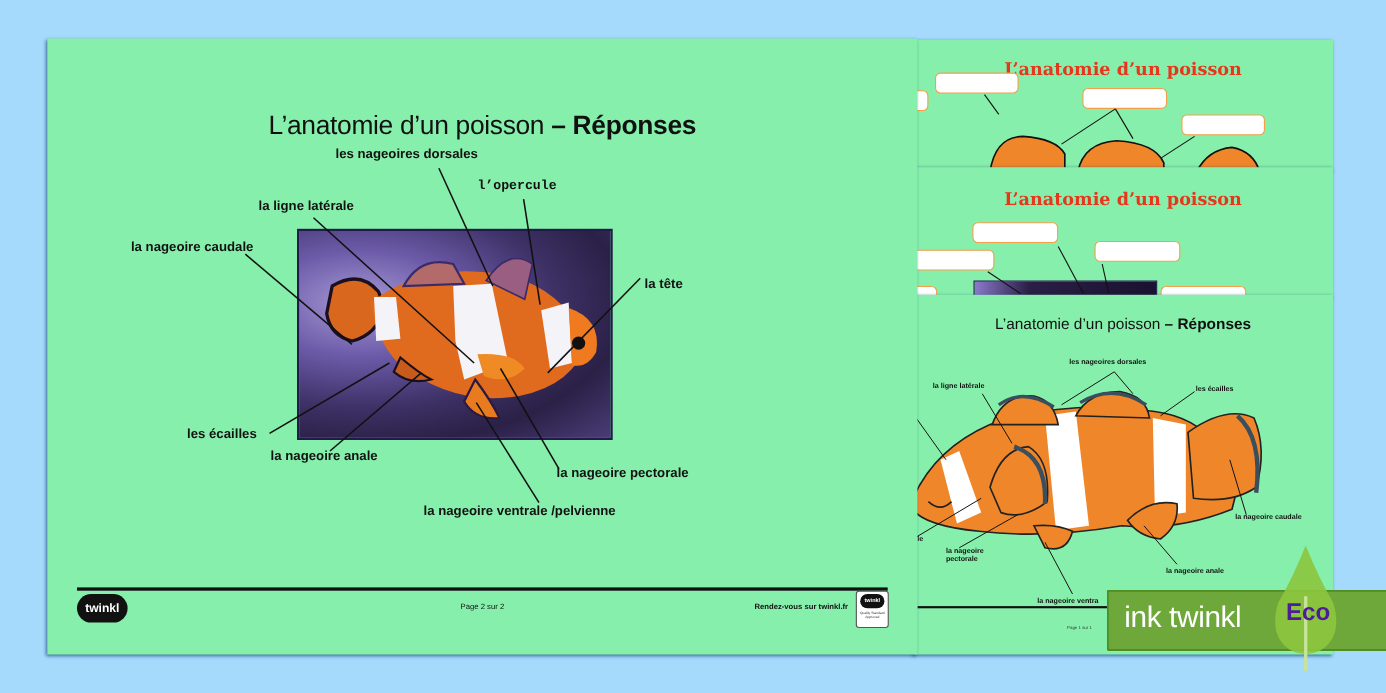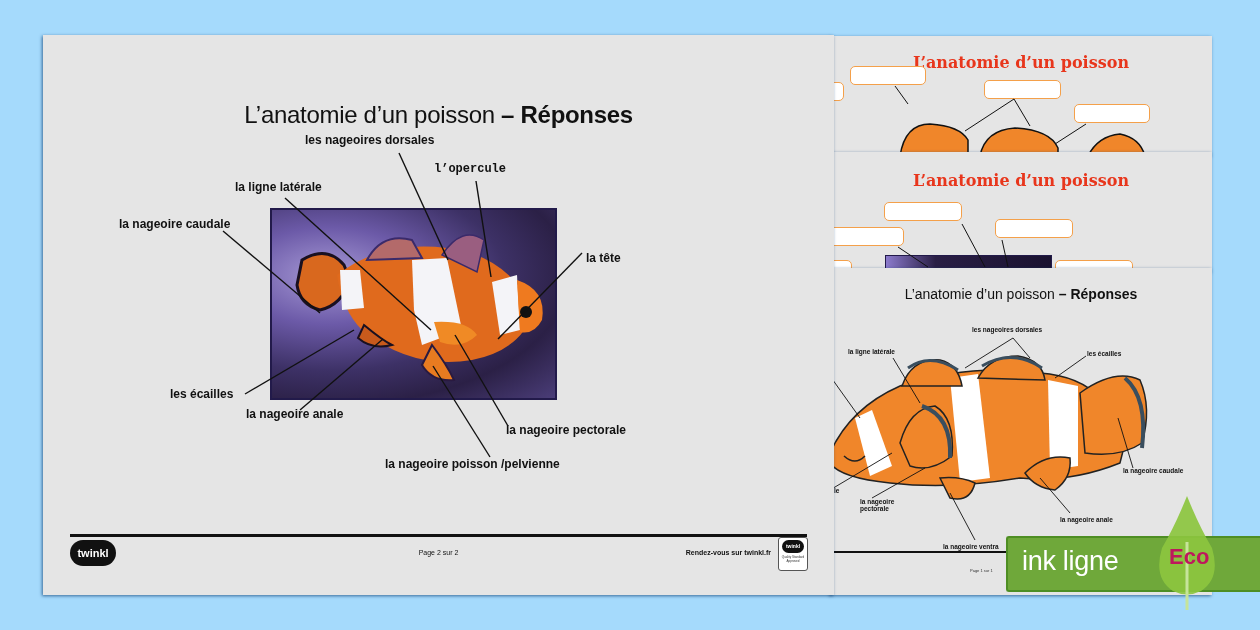--- a/index.html
+++ b/index.html
@@ -4,7 +4,7 @@
 <style>
   html, body { margin:0; padding:0; }
   body { width:1260px; height:630px; background:#a5dafc; position:relative; overflow:hidden; font-family:"Liberation Sans", sans-serif; }
-  .page { position:absolute; background:#e5e5e5; box-shadow: -1px 1px 3px rgba(20,70,120,0.75); }
+  .page { position:absolute; background:#86efac; box-shadow: -1px 1px 3px rgba(20,70,120,0.75); }
   #main-page { left:43px; top:35px; width:791px; height:560px; z-index:5; }
   .main-title { position:absolute; left:0; right:0; top:66px; text-align:center; font-size:24px; color:#111; letter-spacing:-0.3px; }
   .main-title b { font-weight:bold; }

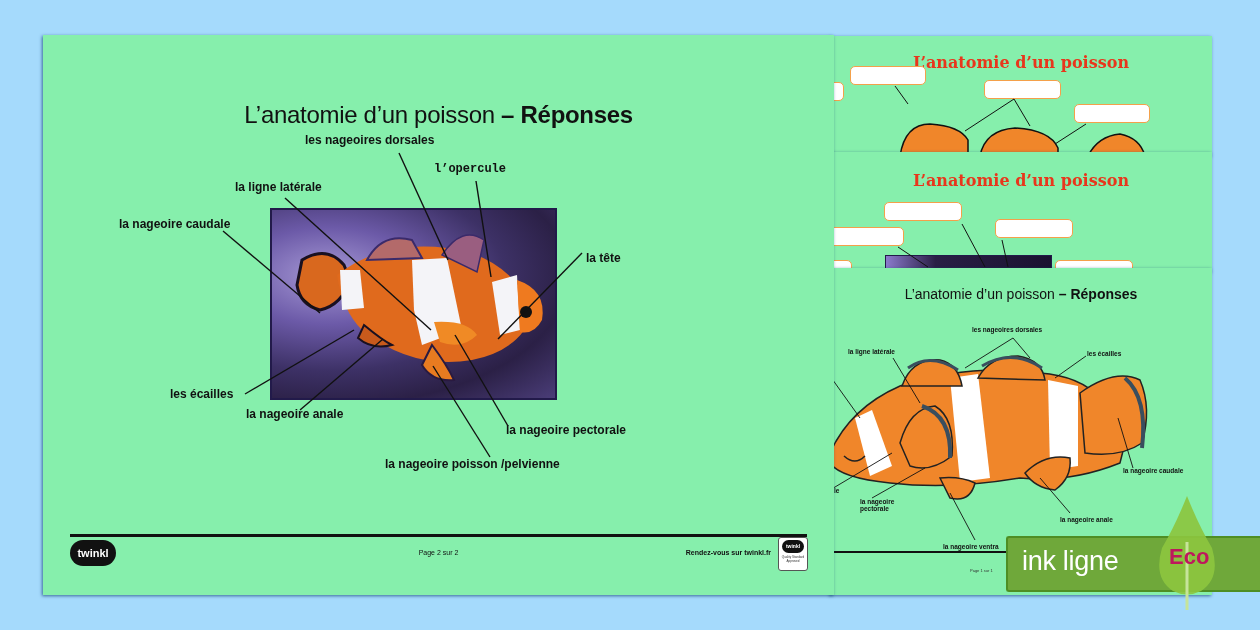--- a/index.html
+++ b/index.html
@@ -92,7 +92,7 @@
   <div class="lbl" style="left:127px;top:352px;">les écailles</div>
   <div class="lbl" style="left:203px;top:372px;">la nageoire anale</div>
   <div class="lbl" style="left:463px;top:388px;">la nageoire pectorale</div>
-  <div class="lbl" style="left:342px;top:422px;">la nageoire poisson /pelvienne</div>
+  <div class="lbl" style="left:342px;top:422px;">la nageoire ventrale /pelvienne</div>
 
   <div class="footer-line"></div>
   <div class="twinkl-logo">twinkl</div>

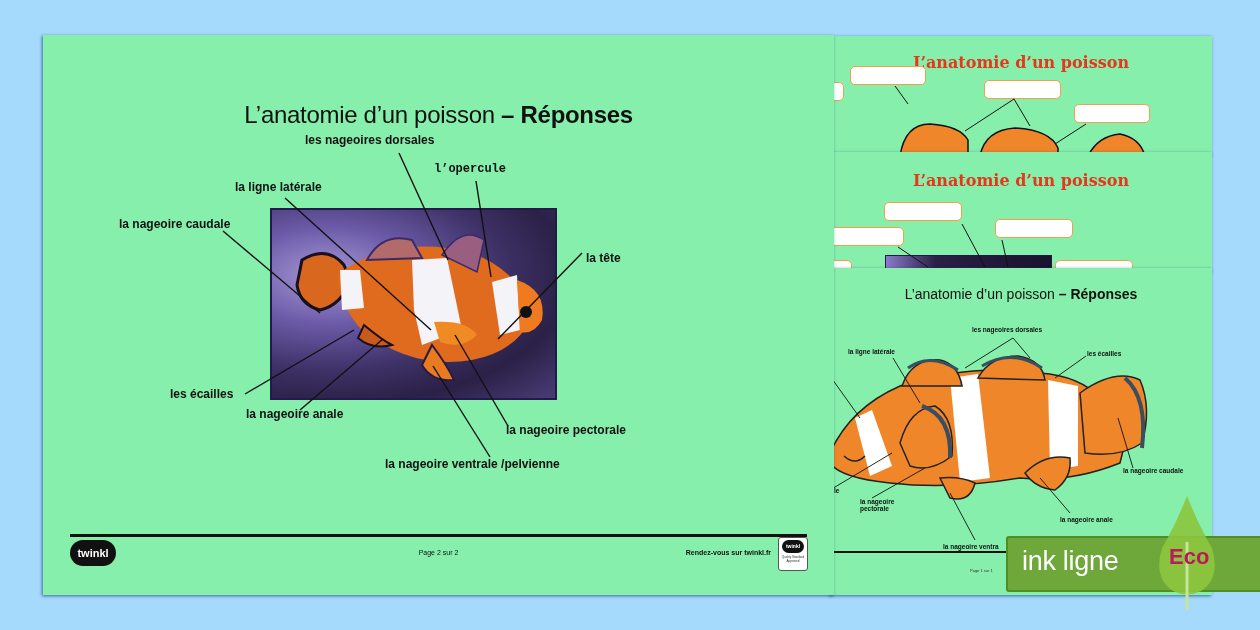--- a/index.html
+++ b/index.html
@@ -197,7 +197,7 @@
 </div>
 
 <div id="eco-banner">
-  <div class="txt">ink ligne</div>
+  <div class="txt">ink twinkl</div>
 </div>
 <div id="eco-leaf">
   <svg width="60" height="116" viewBox="0 0 60 116">

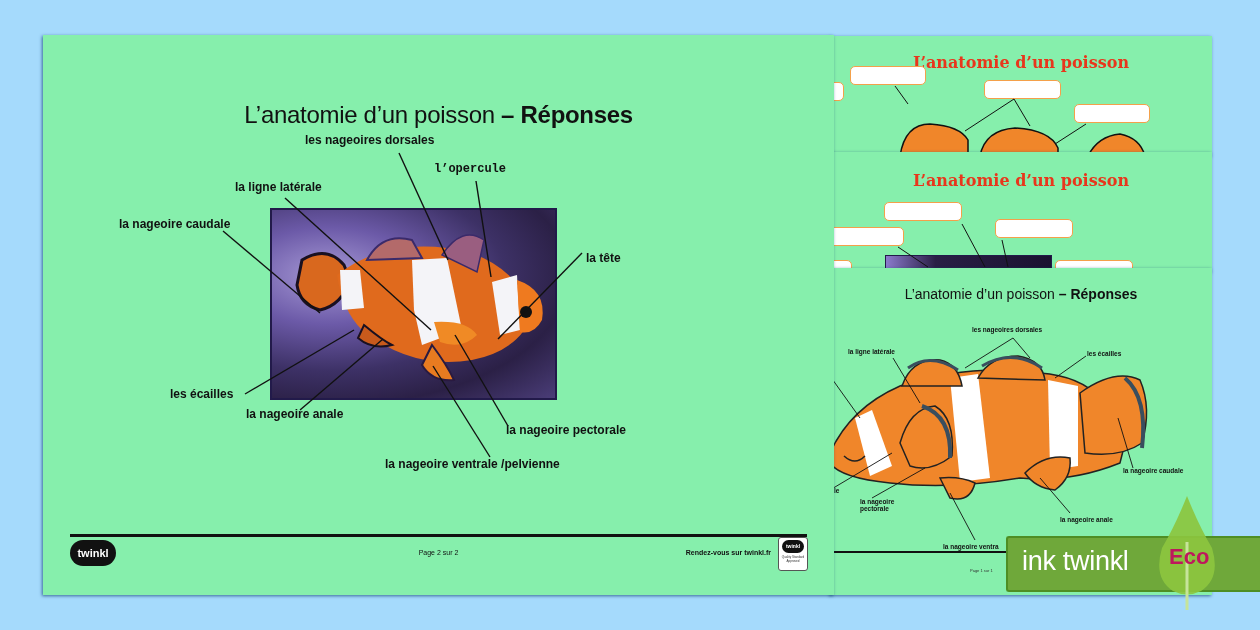--- a/index.html
+++ b/index.html
@@ -35,7 +35,7 @@
   #eco-banner { position:absolute; left:1006px; top:536px; width:254px; height:52px; background:#6fa83a; border:2px solid #4e8e23; border-right:none; border-radius:3px 0 0 3px; z-index:10; }
   #eco-banner .txt { position:absolute; left:14px; top:8px; font-size:27px; color:#fff; letter-spacing:-0.3px; }
   #eco-leaf { position:absolute; left:1157px; top:496px; width:60px; height:116px; z-index:11; }
-  #eco-leaf .etxt { position:absolute; left:12px; top:48px; font-size:22px; font-weight:bold; color:#be185d; }
+  #eco-leaf .etxt { position:absolute; left:12px; top:48px; font-size:22px; font-weight:bold; color:#4c1d95; }
 </style>
 </head>
 <body>

